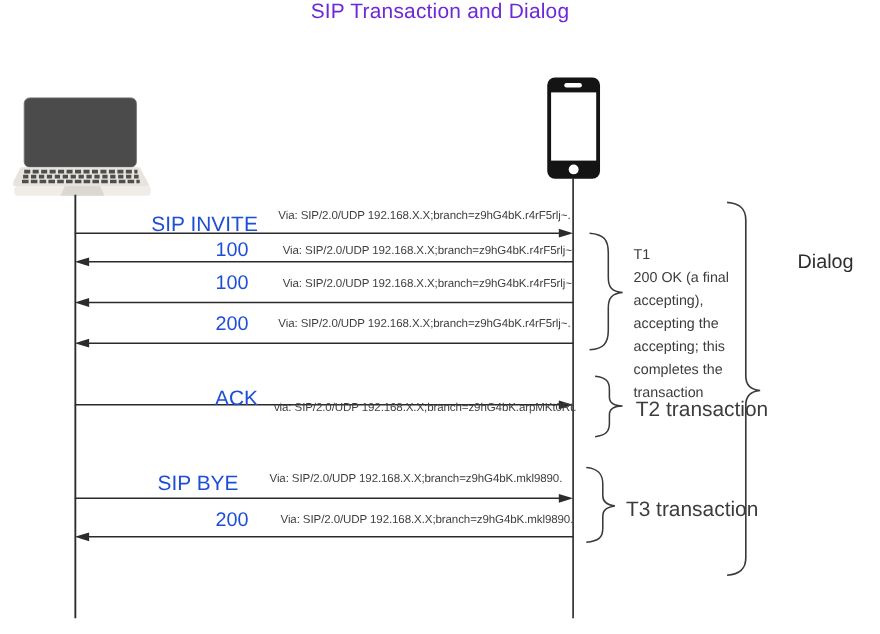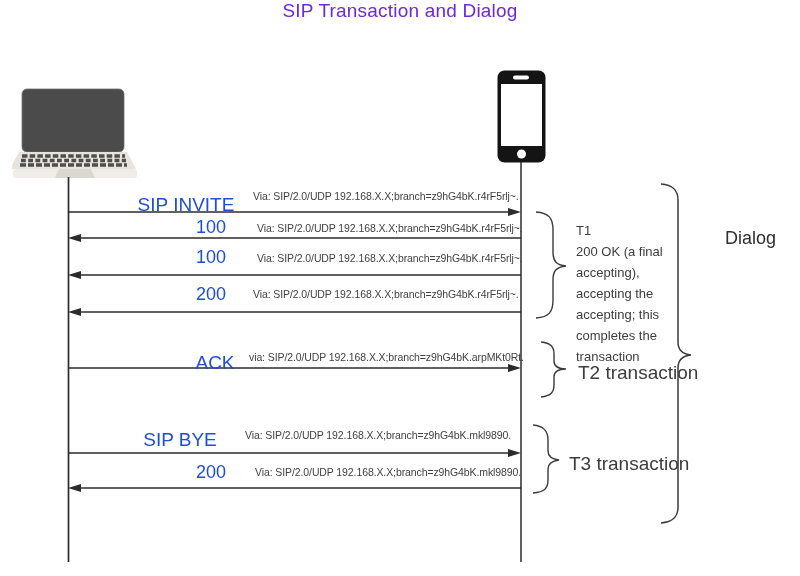--- a/index.html
+++ b/index.html
@@ -101,7 +101,7 @@
   <div class="abs msg-via" style="left:253px;top:288px;">Via: SIP/2.0/UDP 192.168.X.X;branch=z9hG4bK.r4rF5rlj~.</div>
 
   <div class="abs msg-label" style="left:183px;top:352px;width:64px;">ACK</div>
-  <div class="abs msg-via" style="left:249px;top:351px;">via: SIP/2.0/UDP 192.168.X.X;branch=z9hG4bK.arpMKt0Rt.</div>
+  <div class="abs msg-via" style="left:249px;top:365px;">via: SIP/2.0/UDP 192.168.X.X;branch=z9hG4bK.arpMKt0Rt.</div>
 
   <div class="abs msg-label" style="left:130px;top:429px;width:100px;">SIP BYE</div>
   <div class="abs msg-via" style="left:245px;top:429px;">Via: SIP/2.0/UDP 192.168.X.X;branch=z9hG4bK.mkl9890.</div>

